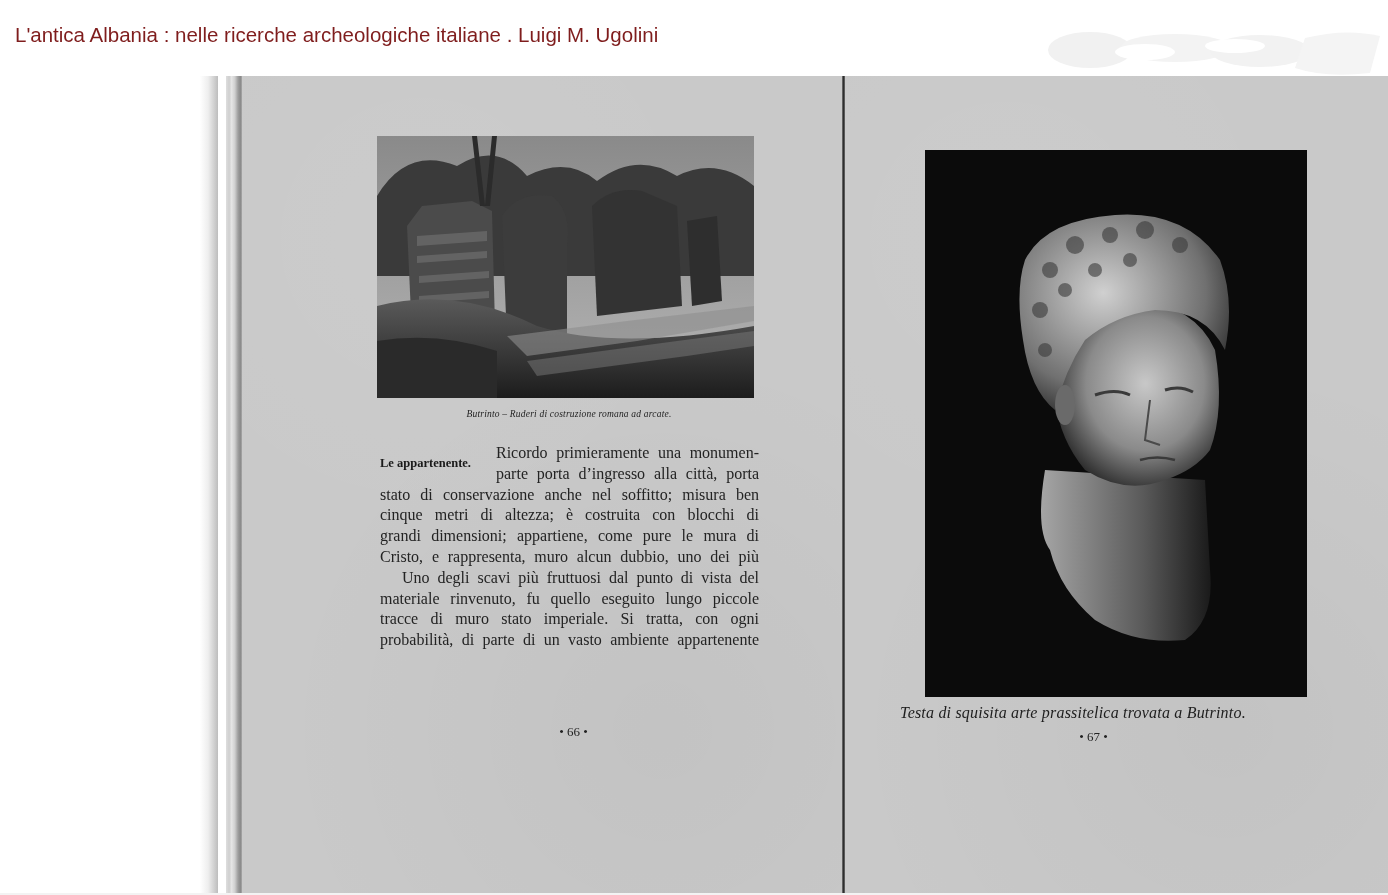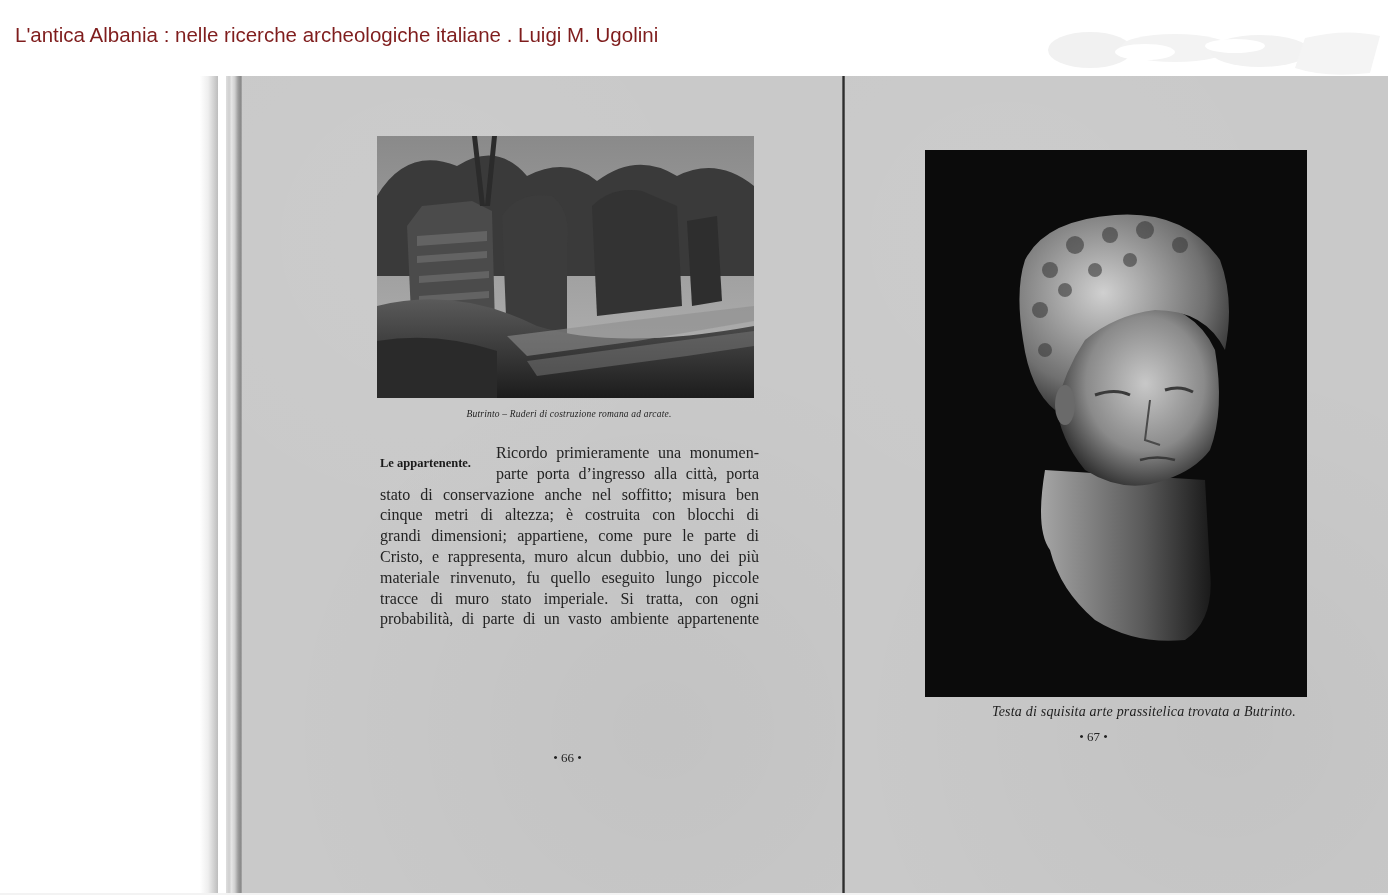--- a/index.html
+++ b/index.html
@@ -154,7 +154,7 @@
       <span class="line indent-note">parte porta d’ingresso alla città, porta</span>
       <span class="line">stato di conservazione anche nel soffitto; misura ben</span>
       <span class="line">cinque metri di altezza; è costruita con blocchi di</span>
-      <span class="line">grandi dimensioni; appartiene, come pure le parte di</span>
+      <span class="line">grandi dimensioni; appartiene, come pure le mura di</span>
       <span class="line">Cristo, e rappresenta, muro alcun dubbio, uno dei più</span>
       <span class="line">materiale rinvenuto, fu quello eseguito lungo piccole</span>
       <span class="line">tracce di muro stato imperiale. Si tratta, con ogni</span>

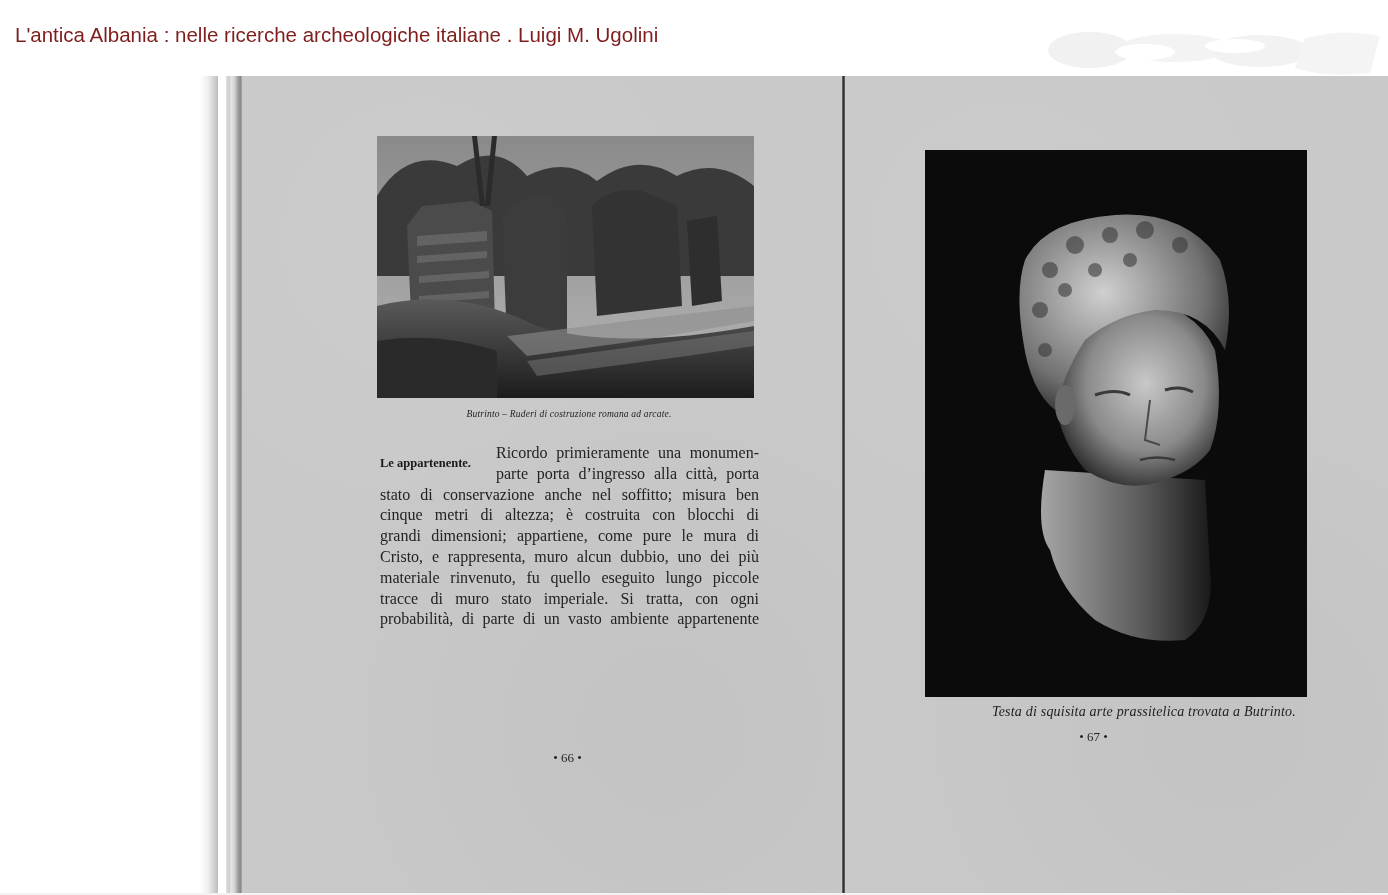--- a/index.html
+++ b/index.html
@@ -156,6 +156,7 @@
       <span class="line">cinque metri di altezza; è costruita con blocchi di</span>
       <span class="line">grandi dimensioni; appartiene, come pure le mura di</span>
       <span class="line">Cristo, e rappresenta, muro alcun dubbio, uno dei più</span>
+      <span class="line indent-para">Uno degli scavi più fruttuosi dal punto di vista del</span>
       <span class="line">materiale rinvenuto, fu quello eseguito lungo piccole</span>
       <span class="line">tracce di muro stato imperiale. Si tratta, con ogni</span>
       <span class="line">probabilità, di parte di un vasto ambiente appartenente</span>

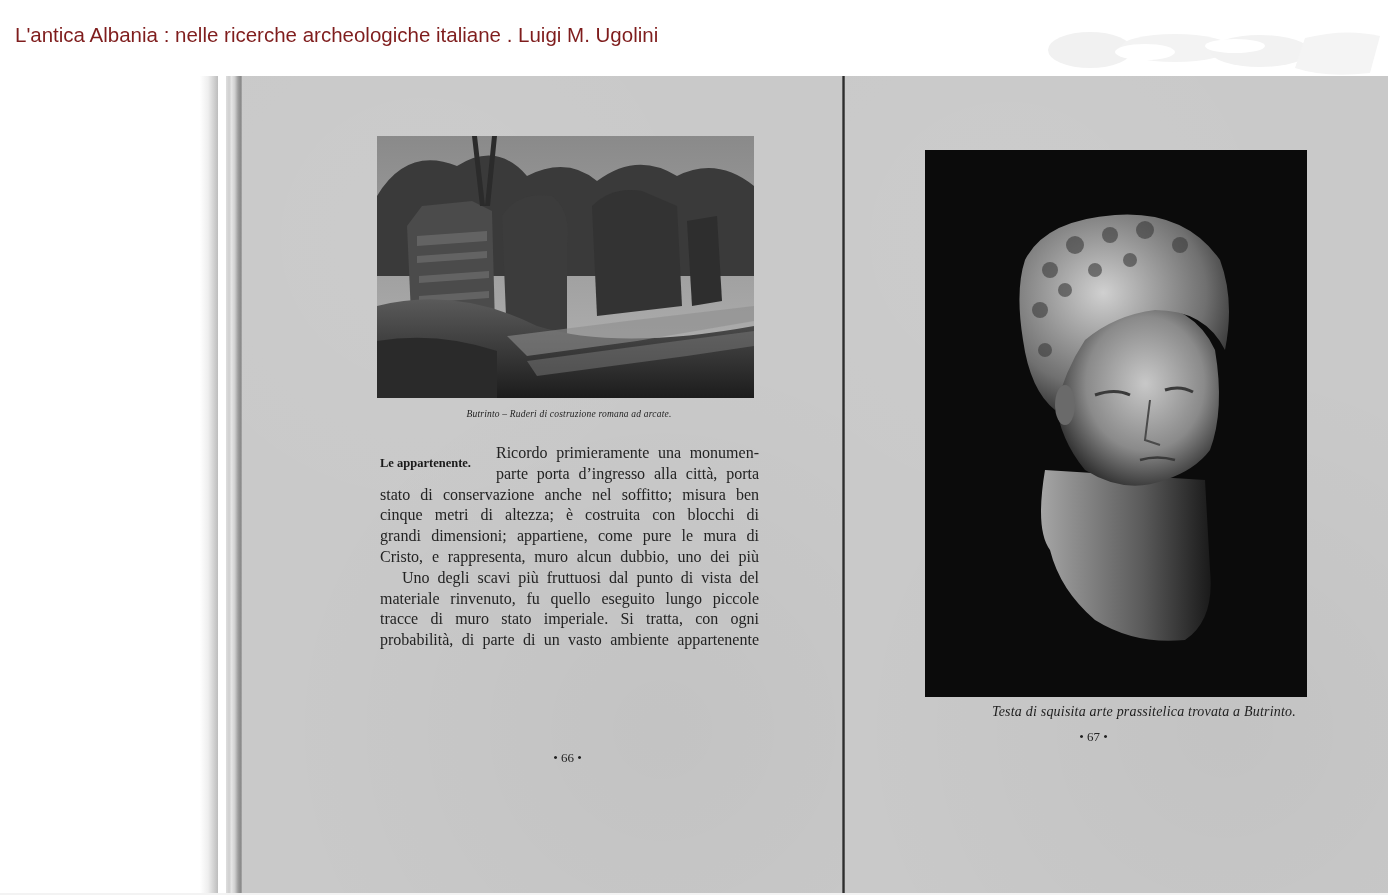--- a/index.html
+++ b/index.html
@@ -91,7 +91,7 @@
       position: absolute; left: 80px; top: 74px; width: 382px; height: 547px;
       background: #0b0b0b; overflow: hidden;
     }
-    .caption-right { left: 0; width: 543px; top: 628px; text-align: center; padding-left: 55px; font-size: 14px; }
+    .caption-right { left: 0; width: 543px; top: 628px; padding-left: 55px; font-size: 16px; }
     .page-num-right { left: 0; width: 442px; top: 653px; padding-left: 55px; }
   </style>
 </head>

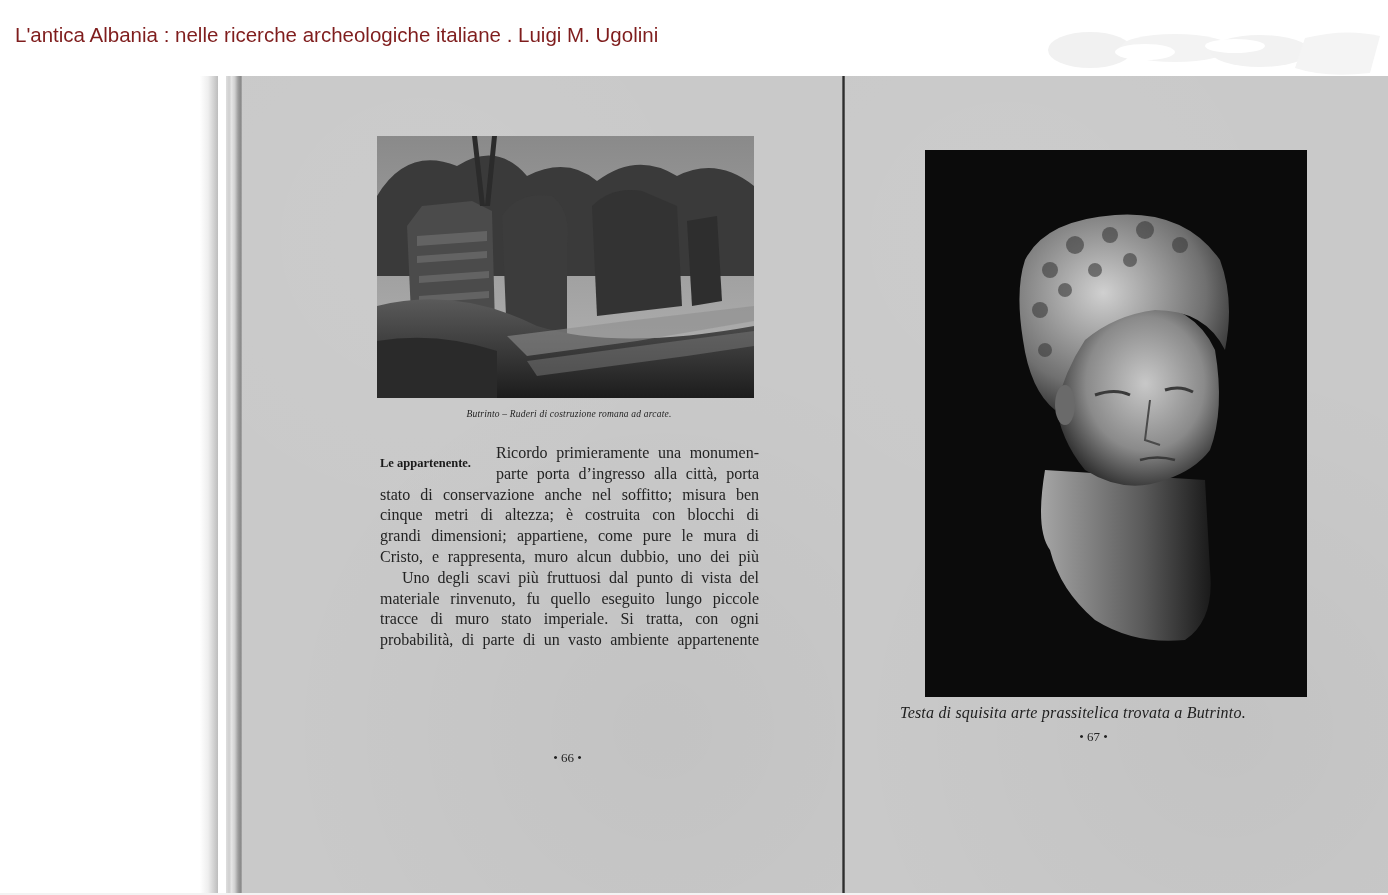--- a/index.html
+++ b/index.html
@@ -84,7 +84,7 @@
       position: absolute; font-family: "Liberation Serif", serif; font-size: 13px;
       color: #222; white-space: nowrap; text-align: center;
     }
-    .page-num-left { left: 0; width: 601px; top: 648px; padding-left: 50px; margin-top: 26px; }
+    .page-num-left { left: 6px; width: 601px; top: 648px; padding-left: 50px; }
 
     
     .bust-photo {

